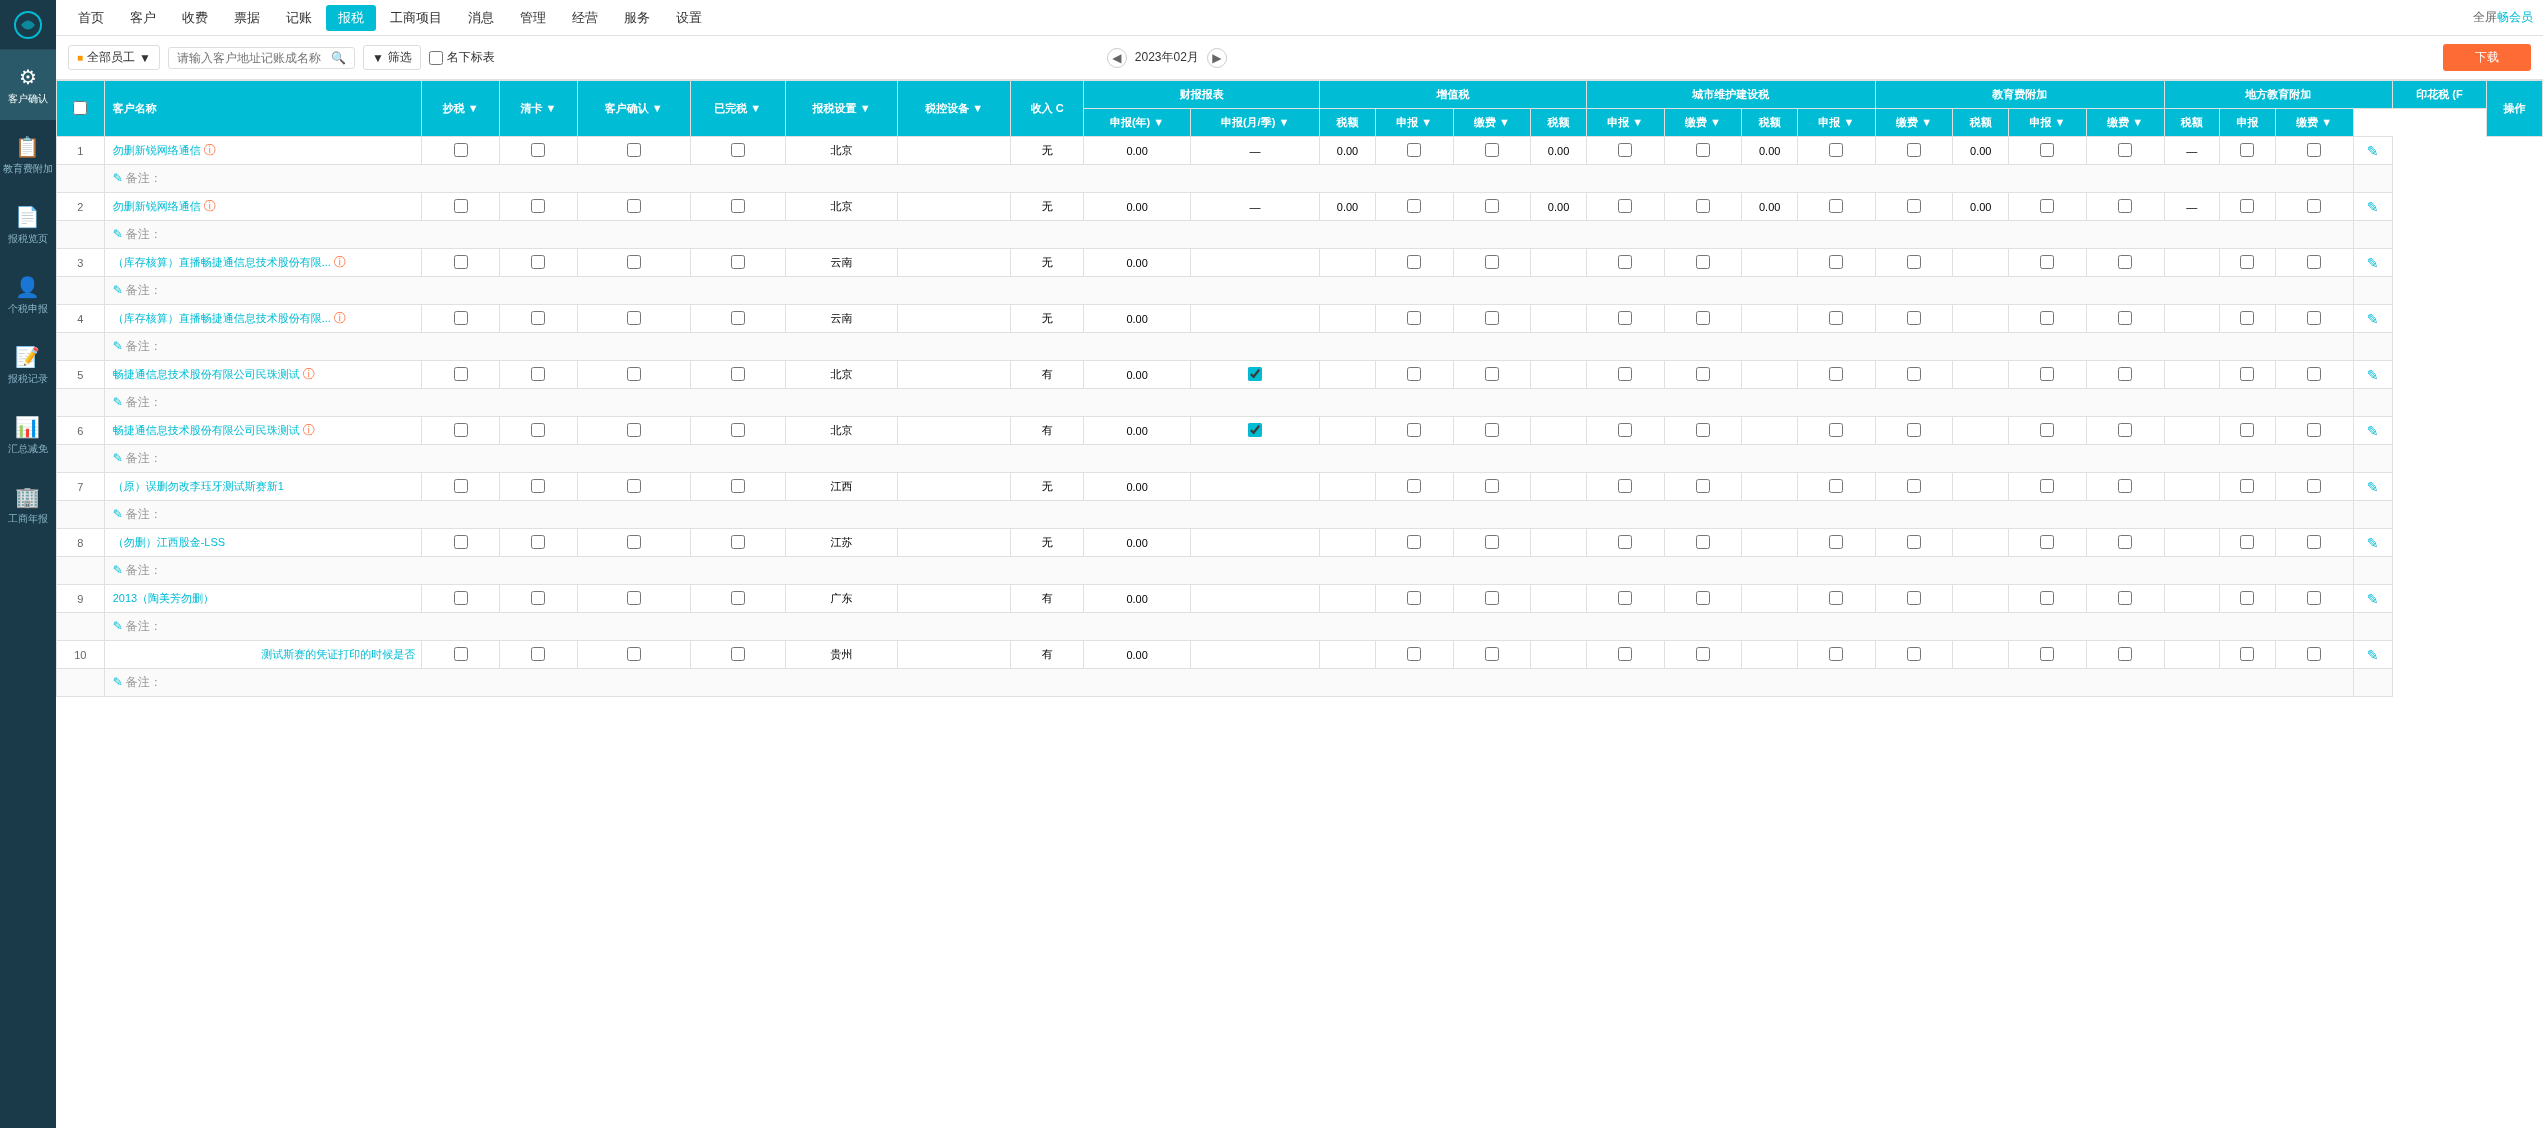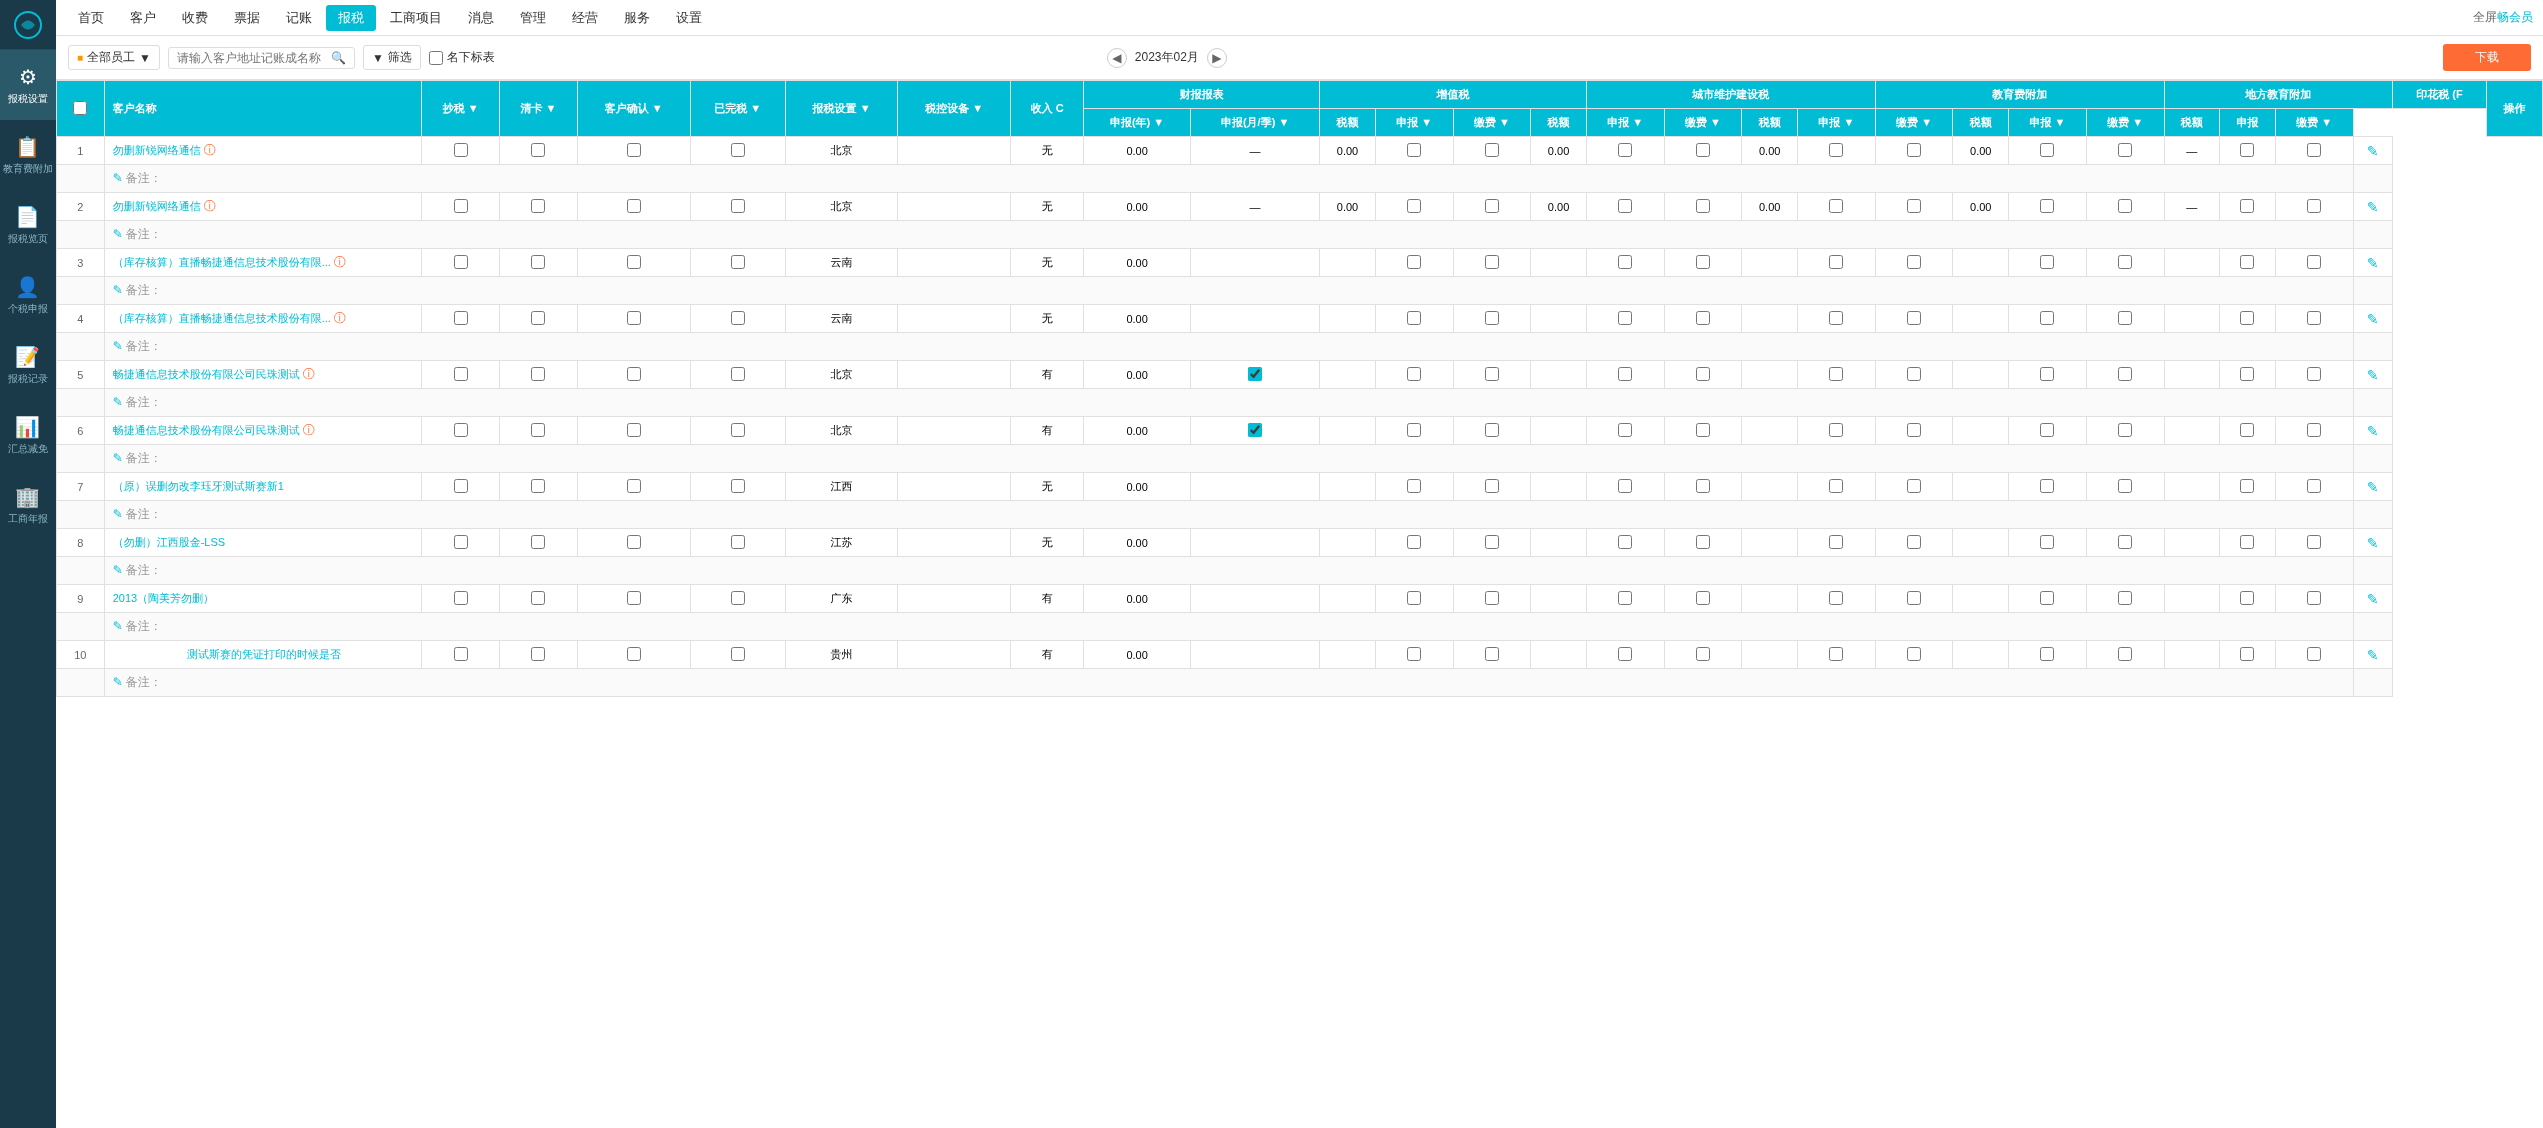--- a/index.html
+++ b/index.html
@@ -226,7 +226,7 @@
   </div>
   <div class="sidebar-item active">
     <span class="si-icon">⚙</span>
-    <span class="si-label">报税设置</span>
+    <span class="si-label">客户确认</span>
   </div>
   <div class="sidebar-item">
     <span class="si-icon">📋</span>

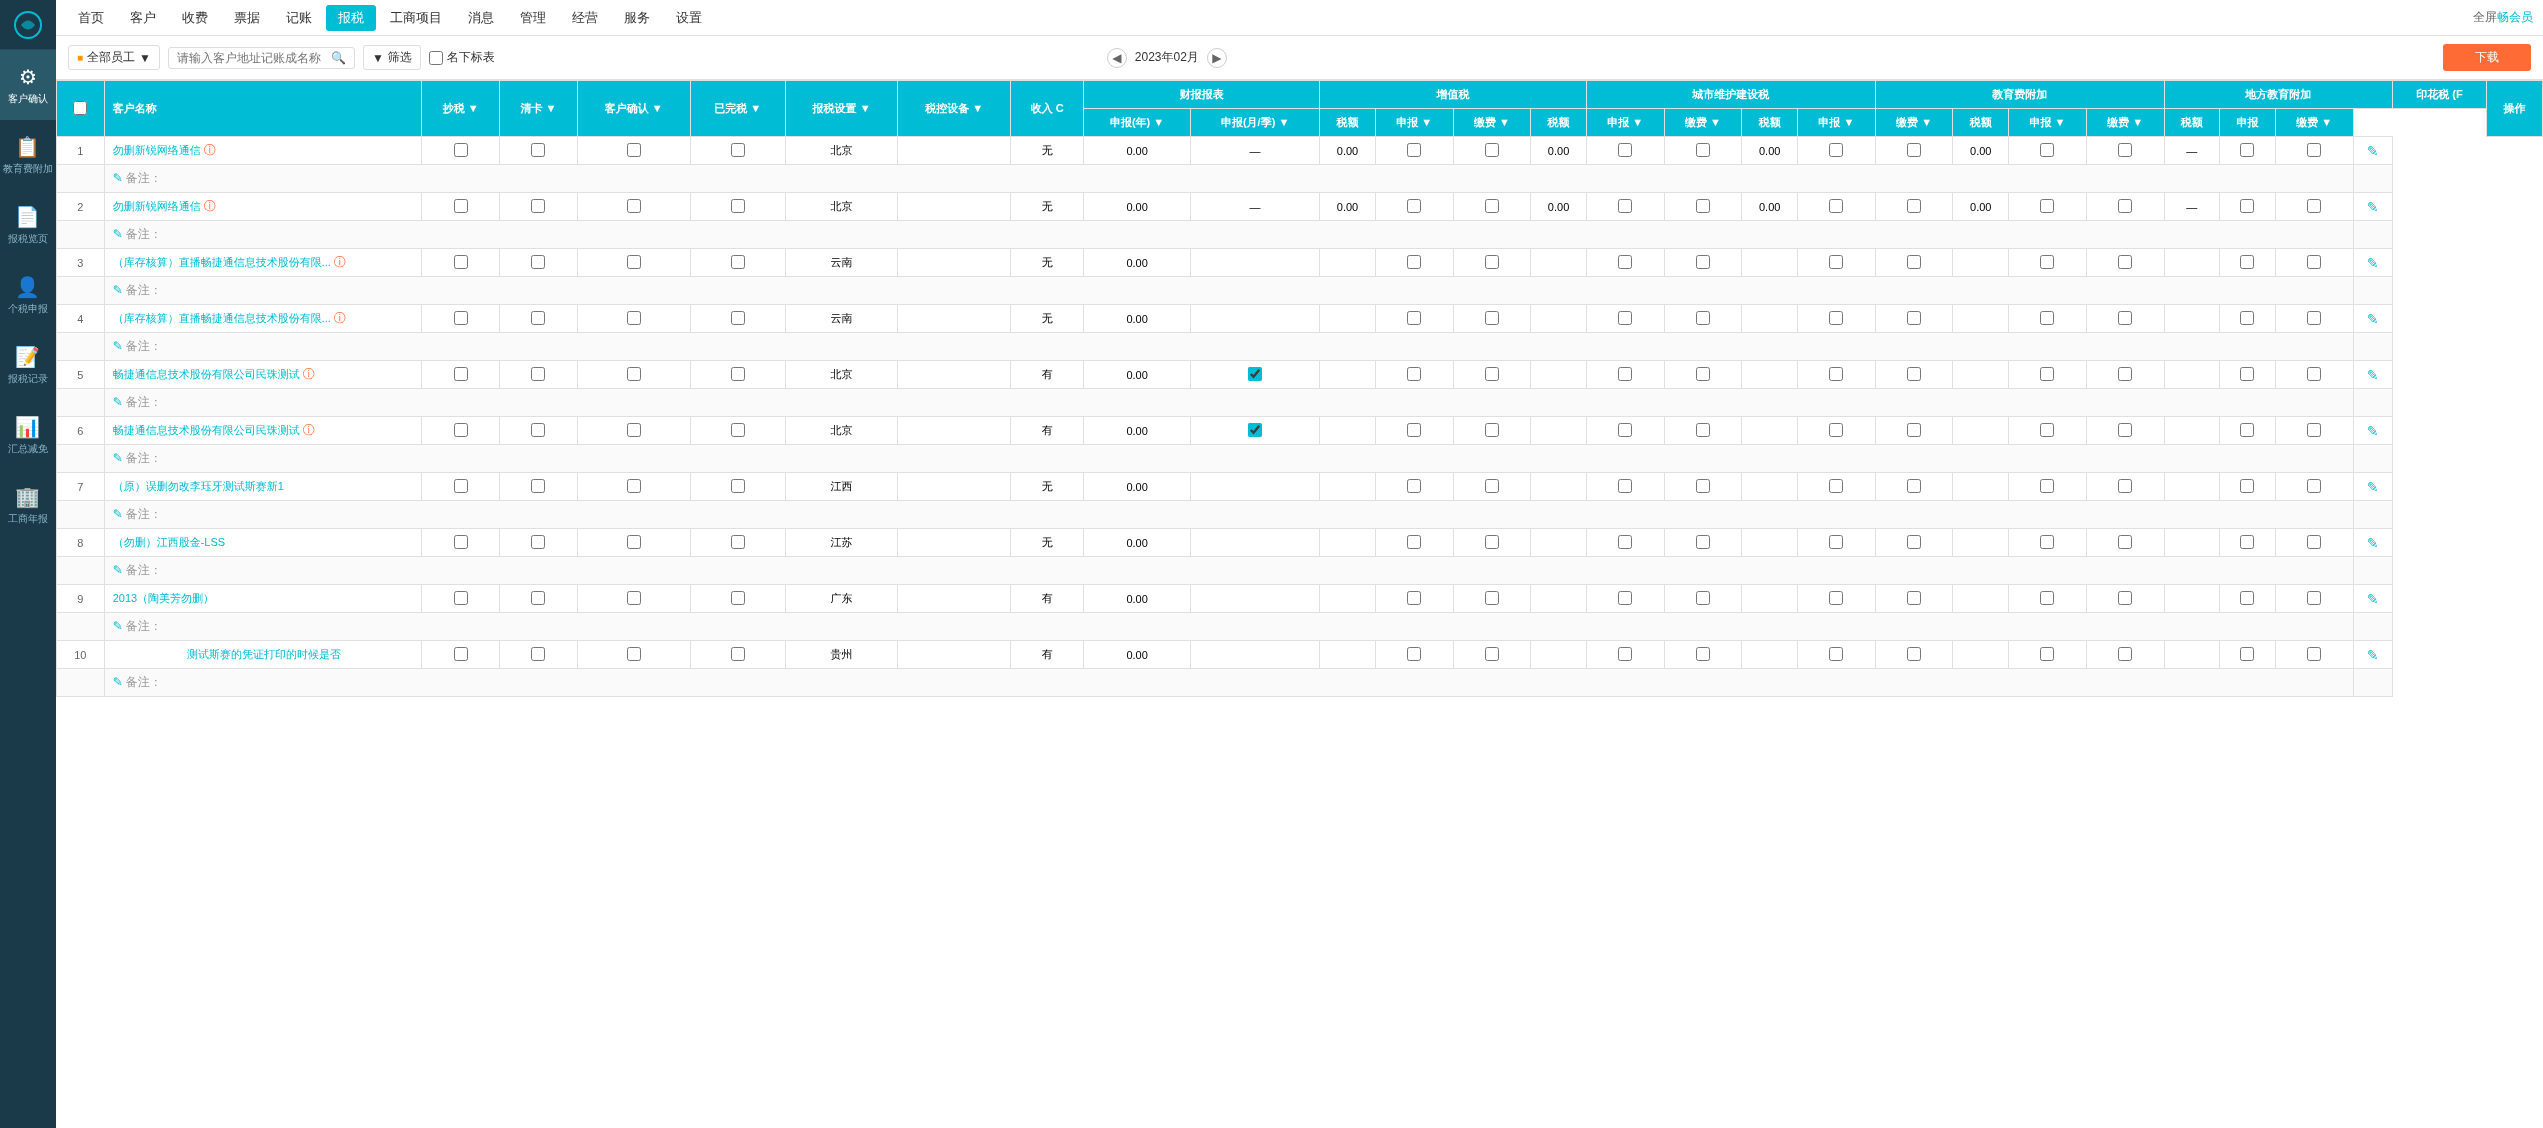--- a/index.html
+++ b/index.html
@@ -698,7 +698,7 @@
   </tr>
           <tr>
     <td style="color:#666;">10</td>
-    <td class="td-name" style="color:#00bcd4; max-width:200px; overflow:hidden; text-overflow:ellipsis; text-align:center; padding-left:8px;">
+    <td class="td-name" style="color:#00bcd4; max-width:200px; overflow:hidden; text-overflow:ellipsis; text-align:right; padding-left:8px;">
       测试斯赛的凭证打印的时候是否
     </td>
     <td><input type="checkbox" class="cb" style=""></td>

